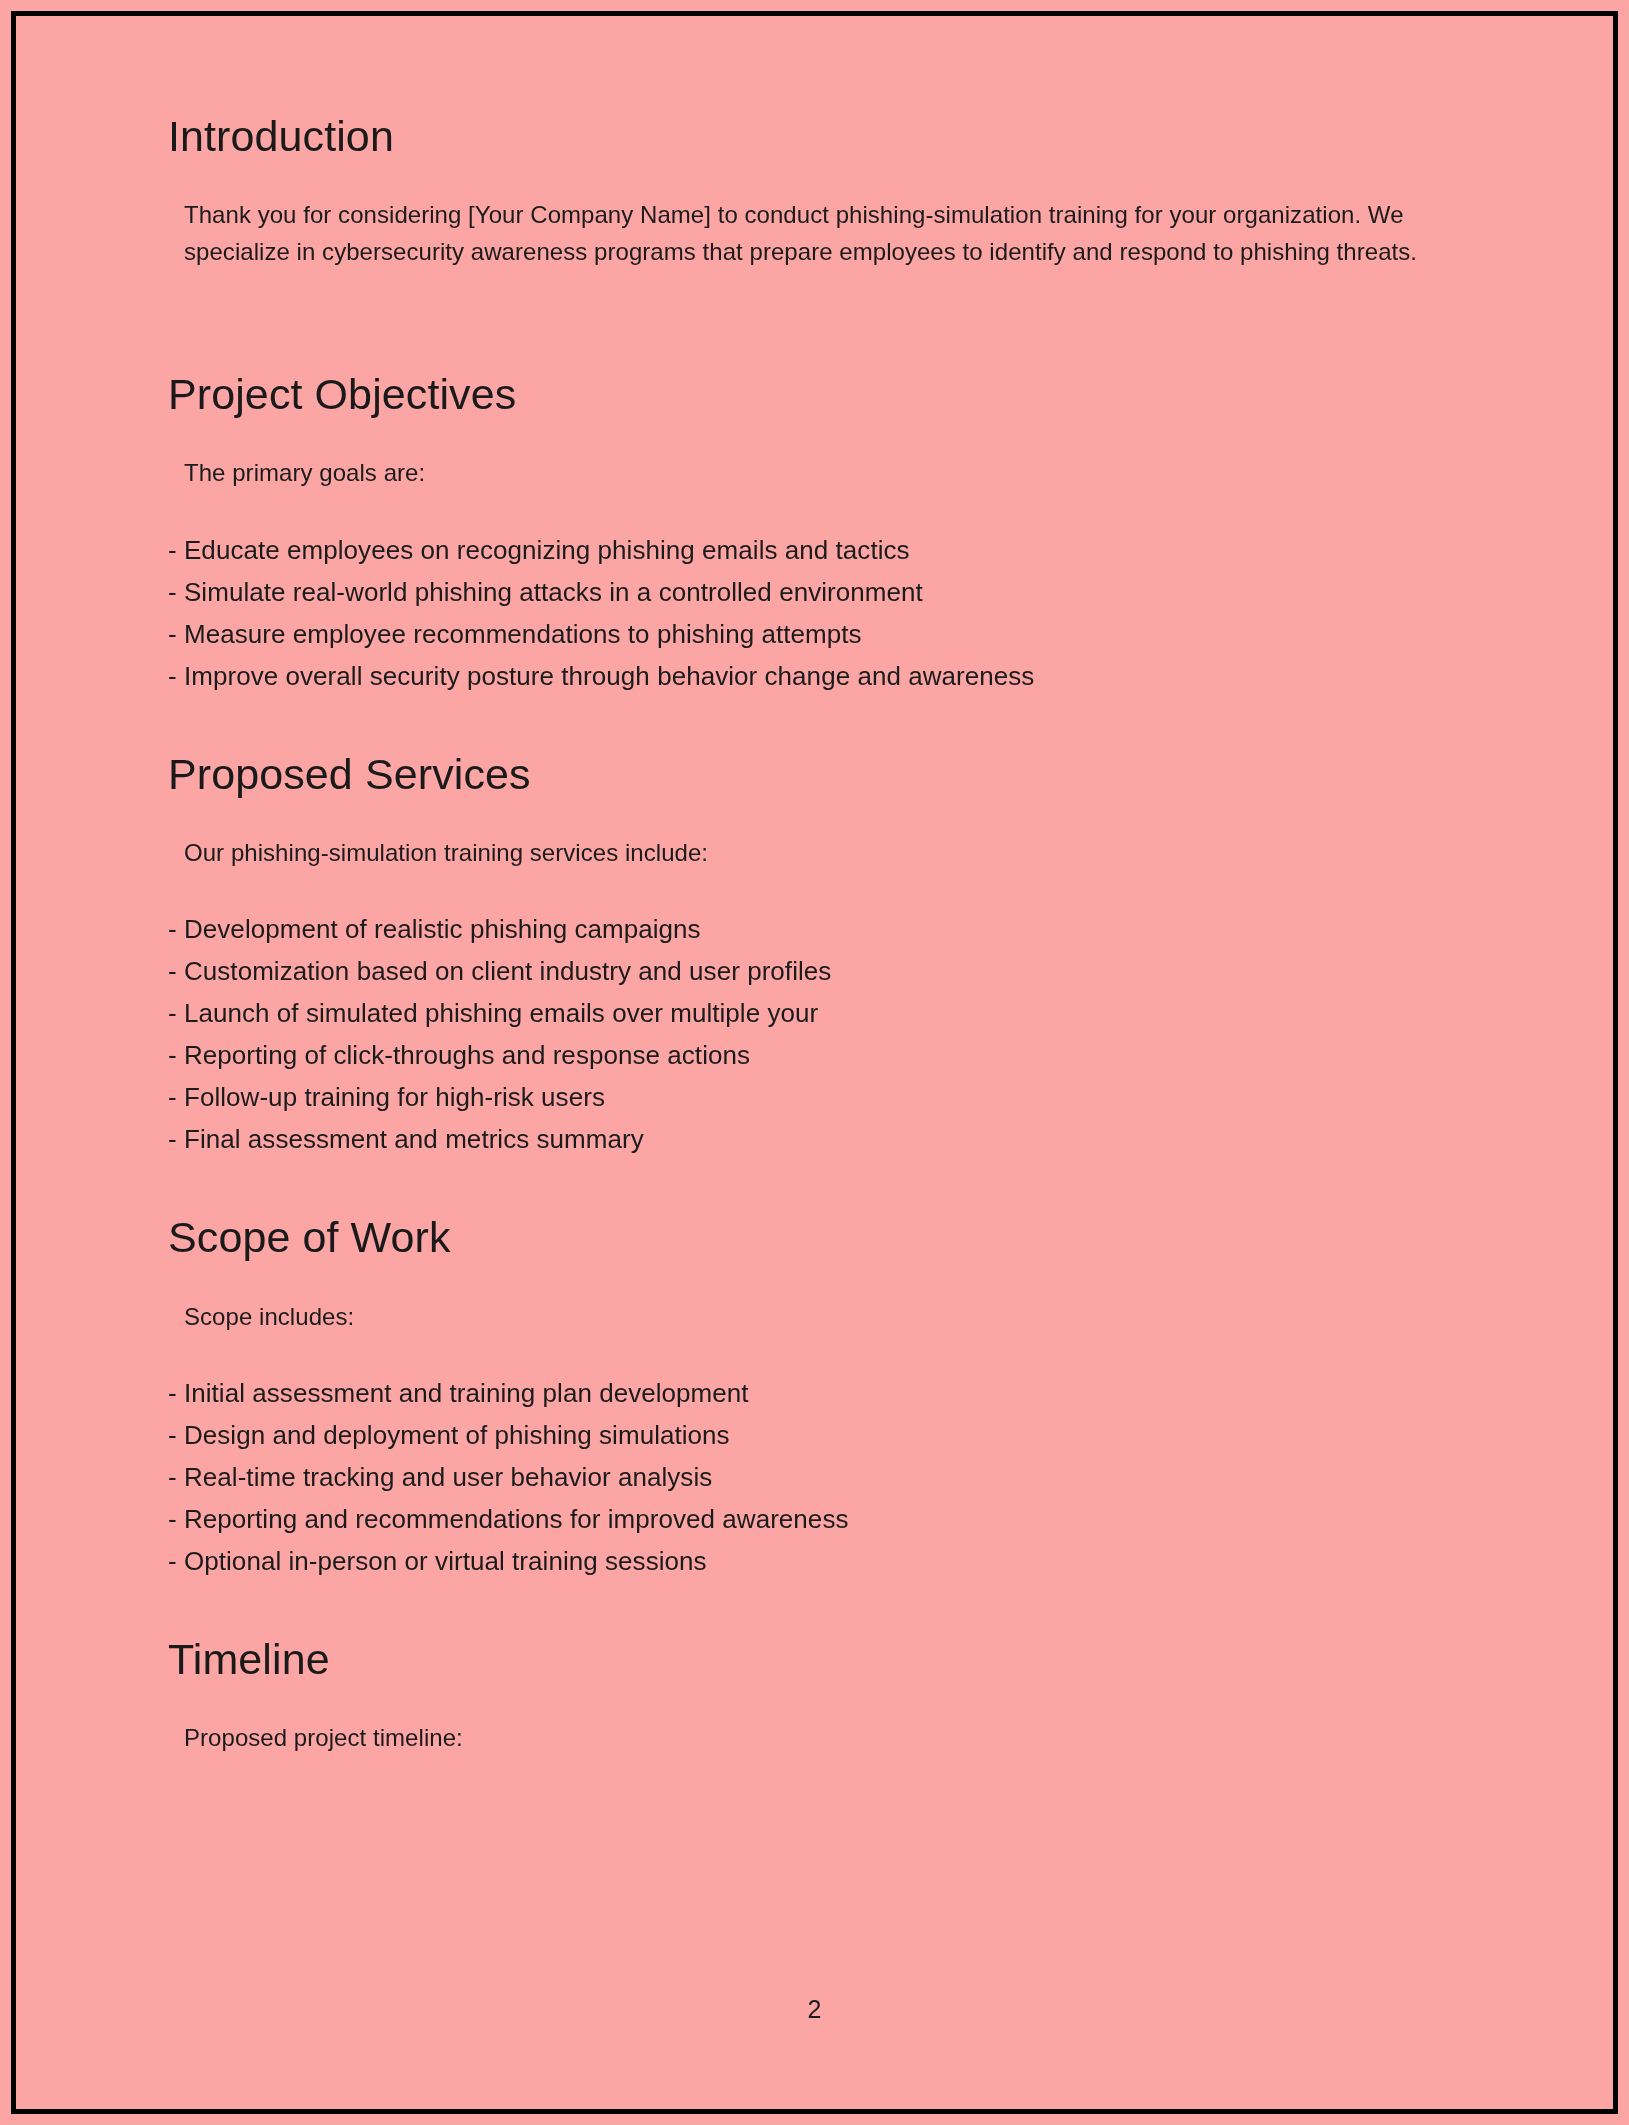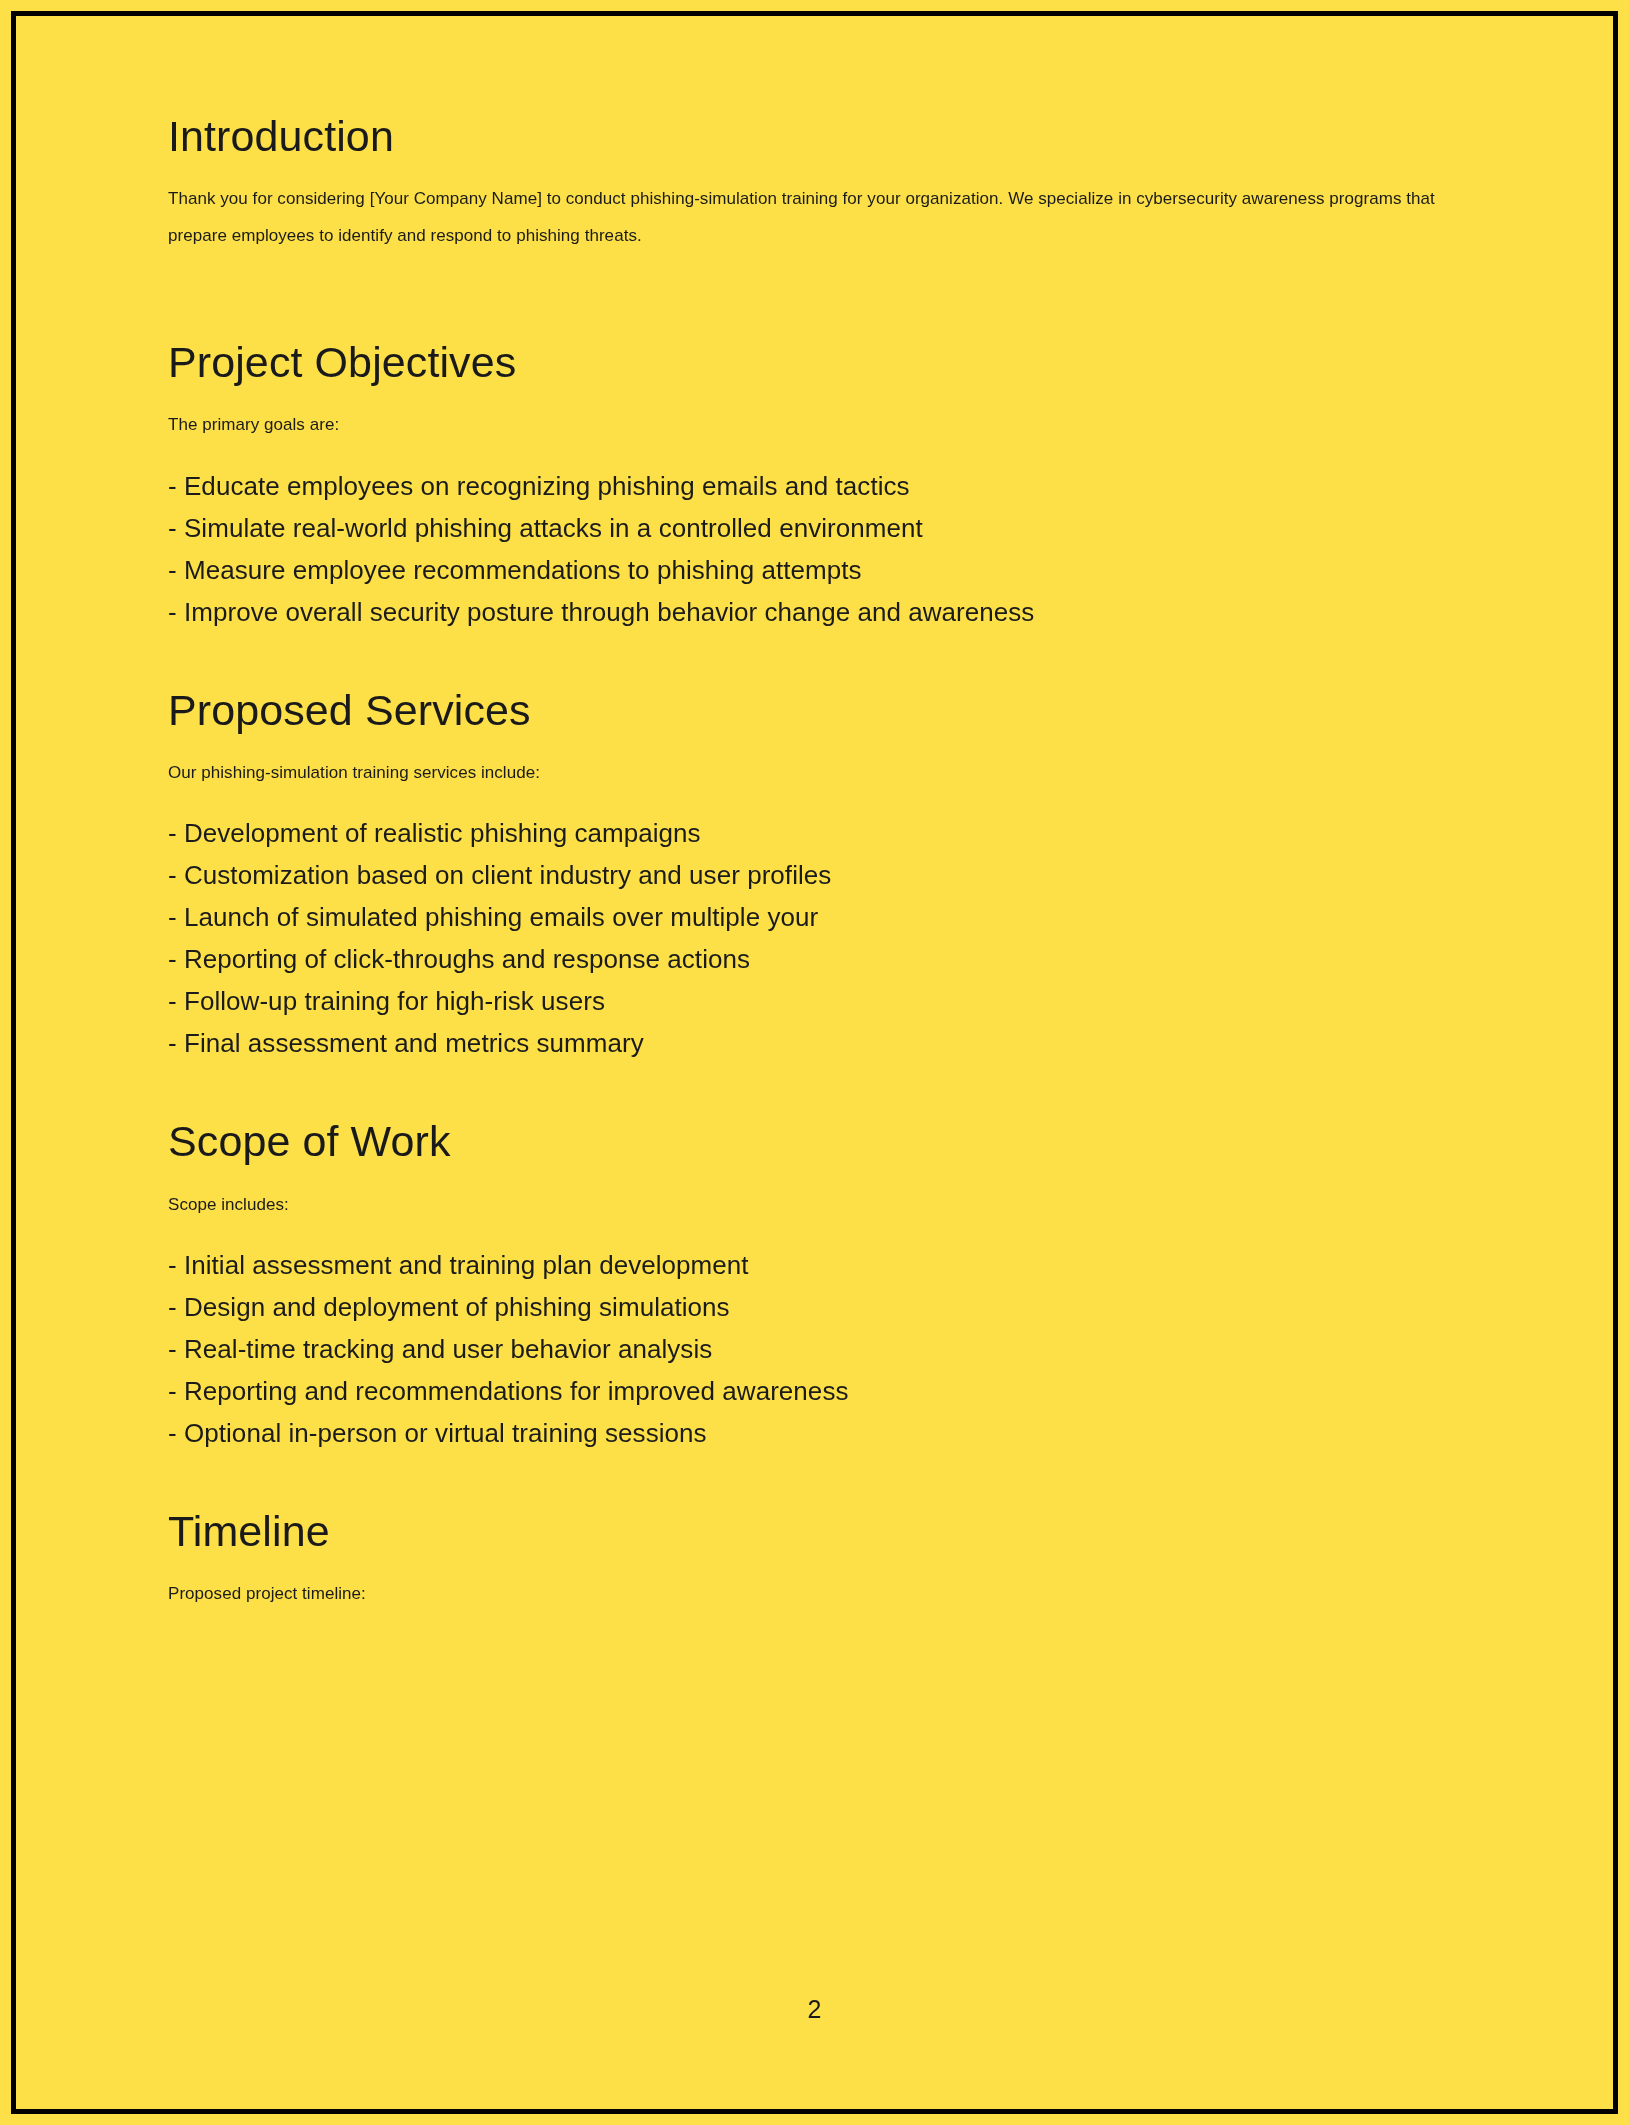--- a/index.html
+++ b/index.html
@@ -11,7 +11,7 @@
     position: relative;
     width: 1629px;
     height: 2125px;
-    background: #fde047;
+    background: #fca5a5;
     box-sizing: border-box;
     overflow: hidden;
     font-family: "Liberation Sans", sans-serif;

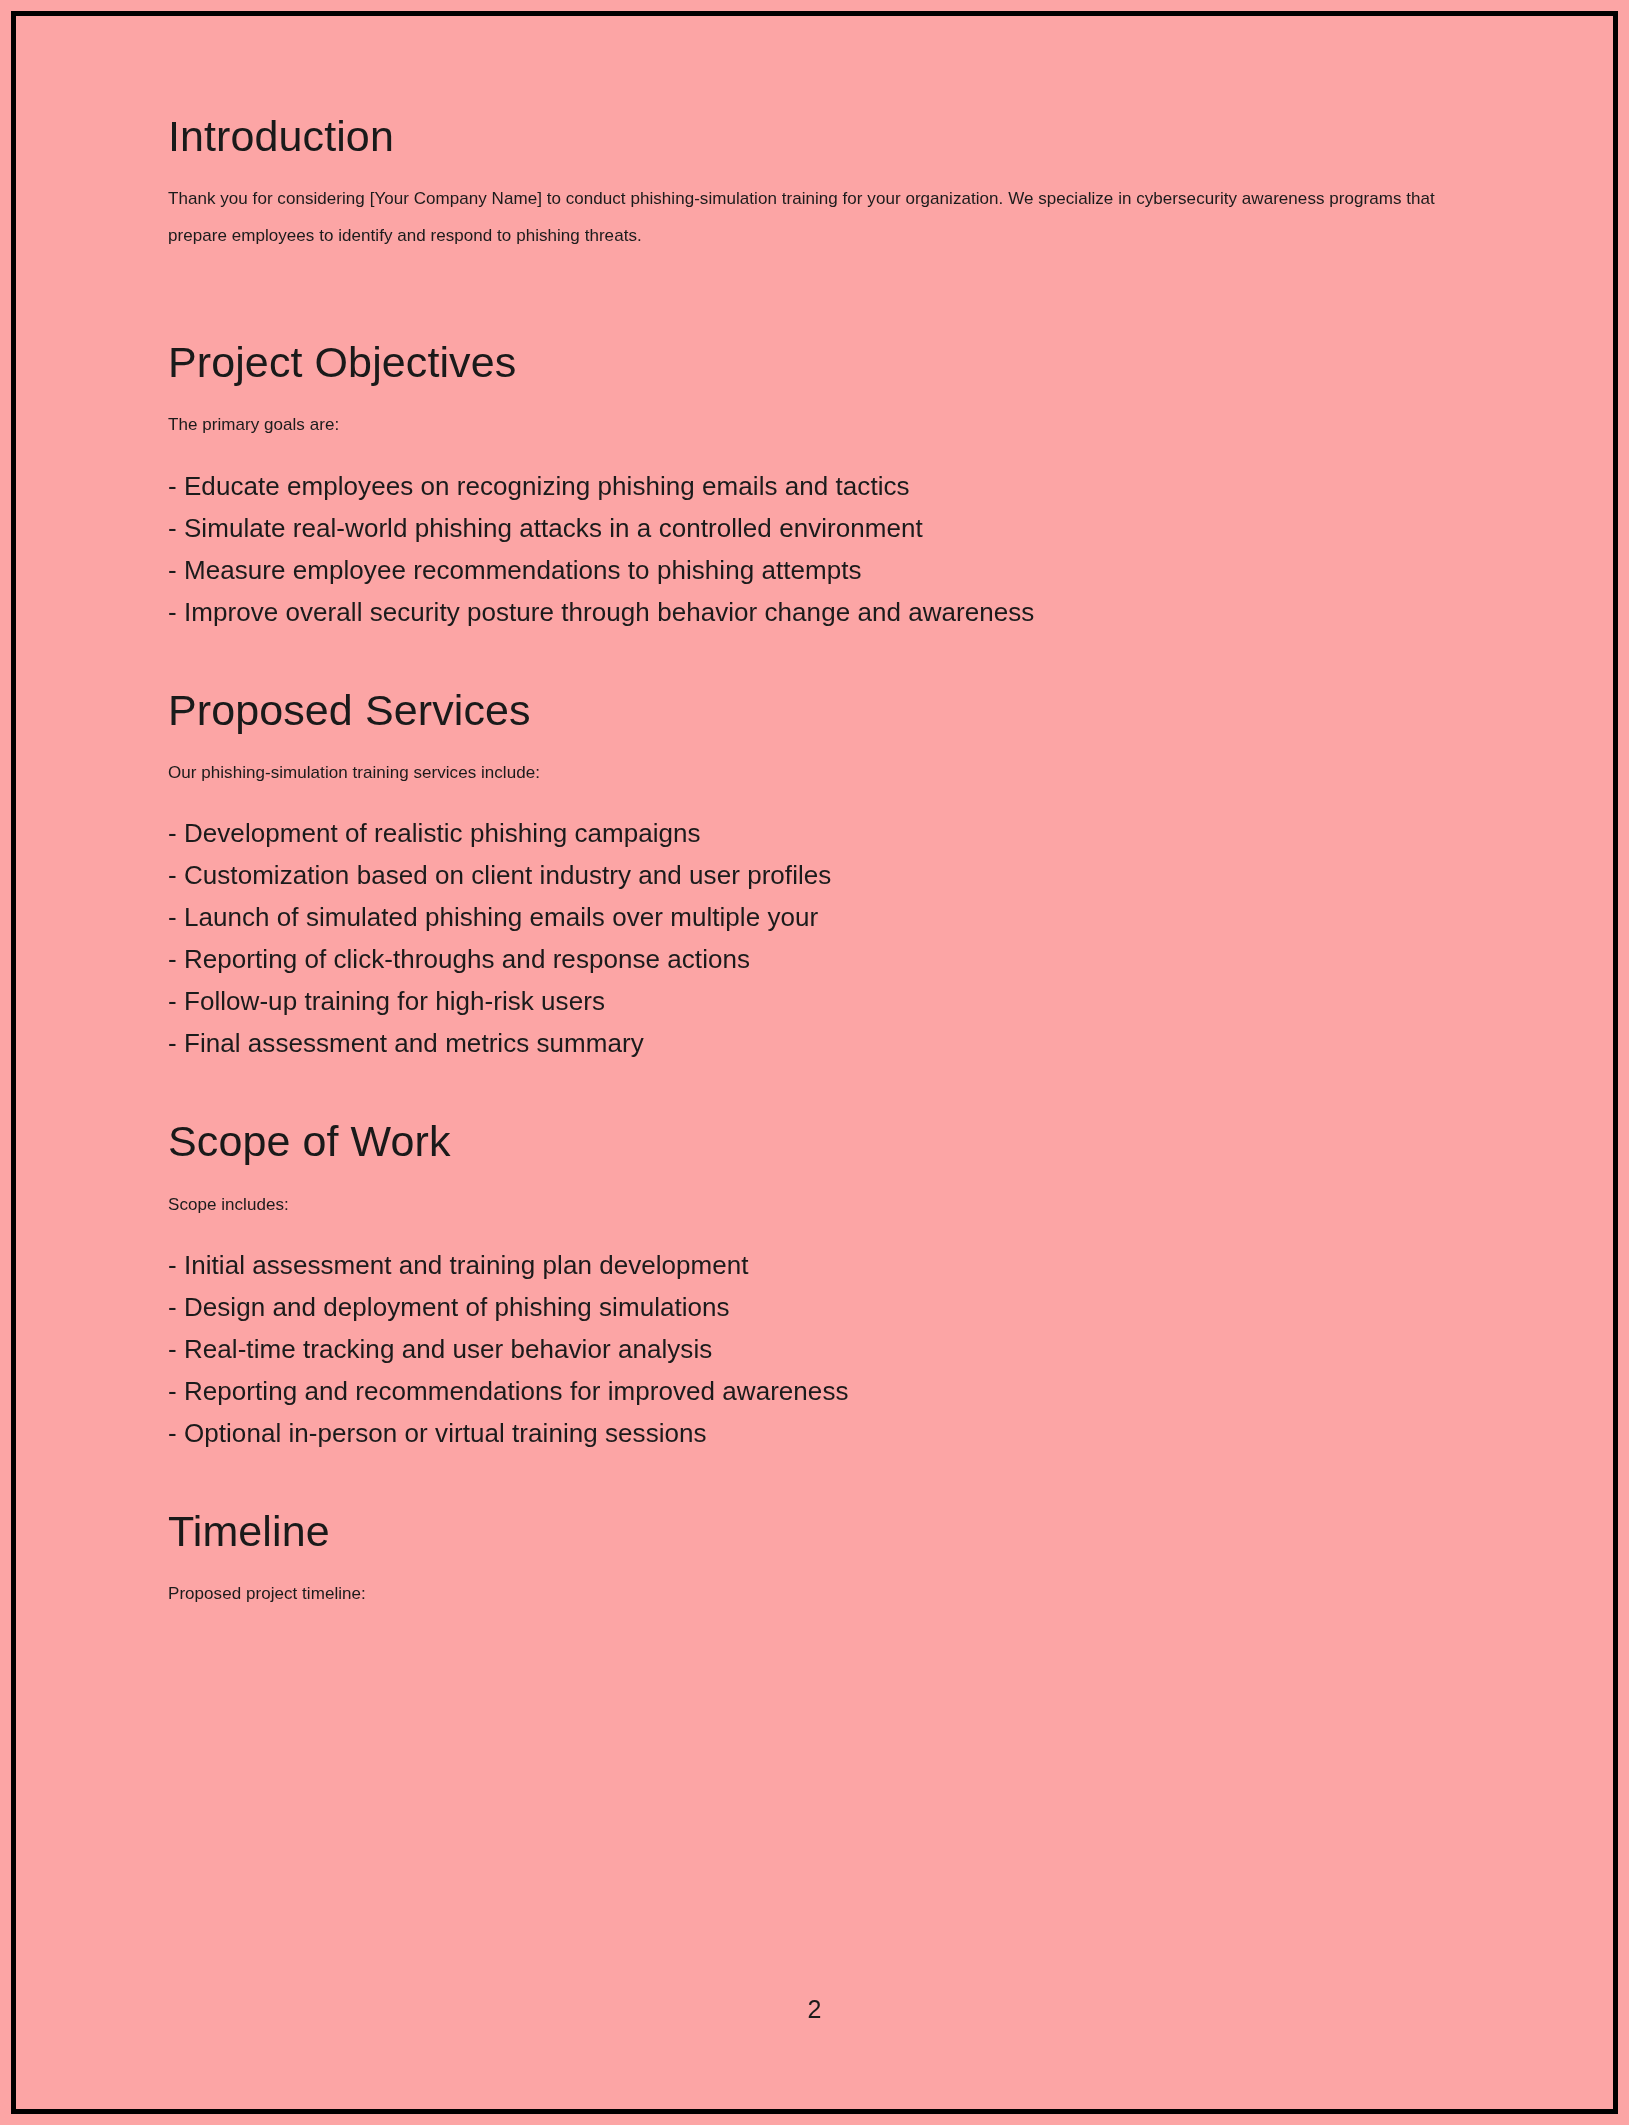--- a/index.html
+++ b/index.html
@@ -50,11 +50,11 @@
     margin-top: 58px;
   }
   p.para {
-    font-size: 17px;
+    font-size: 24px;
     font-weight: 400;
     line-height: 36.5px;
     color: #1b1b1b;
-    margin: 0;
+    margin: 16px;
     letter-spacing: 0.05px;
   }
   .heading-gap {

